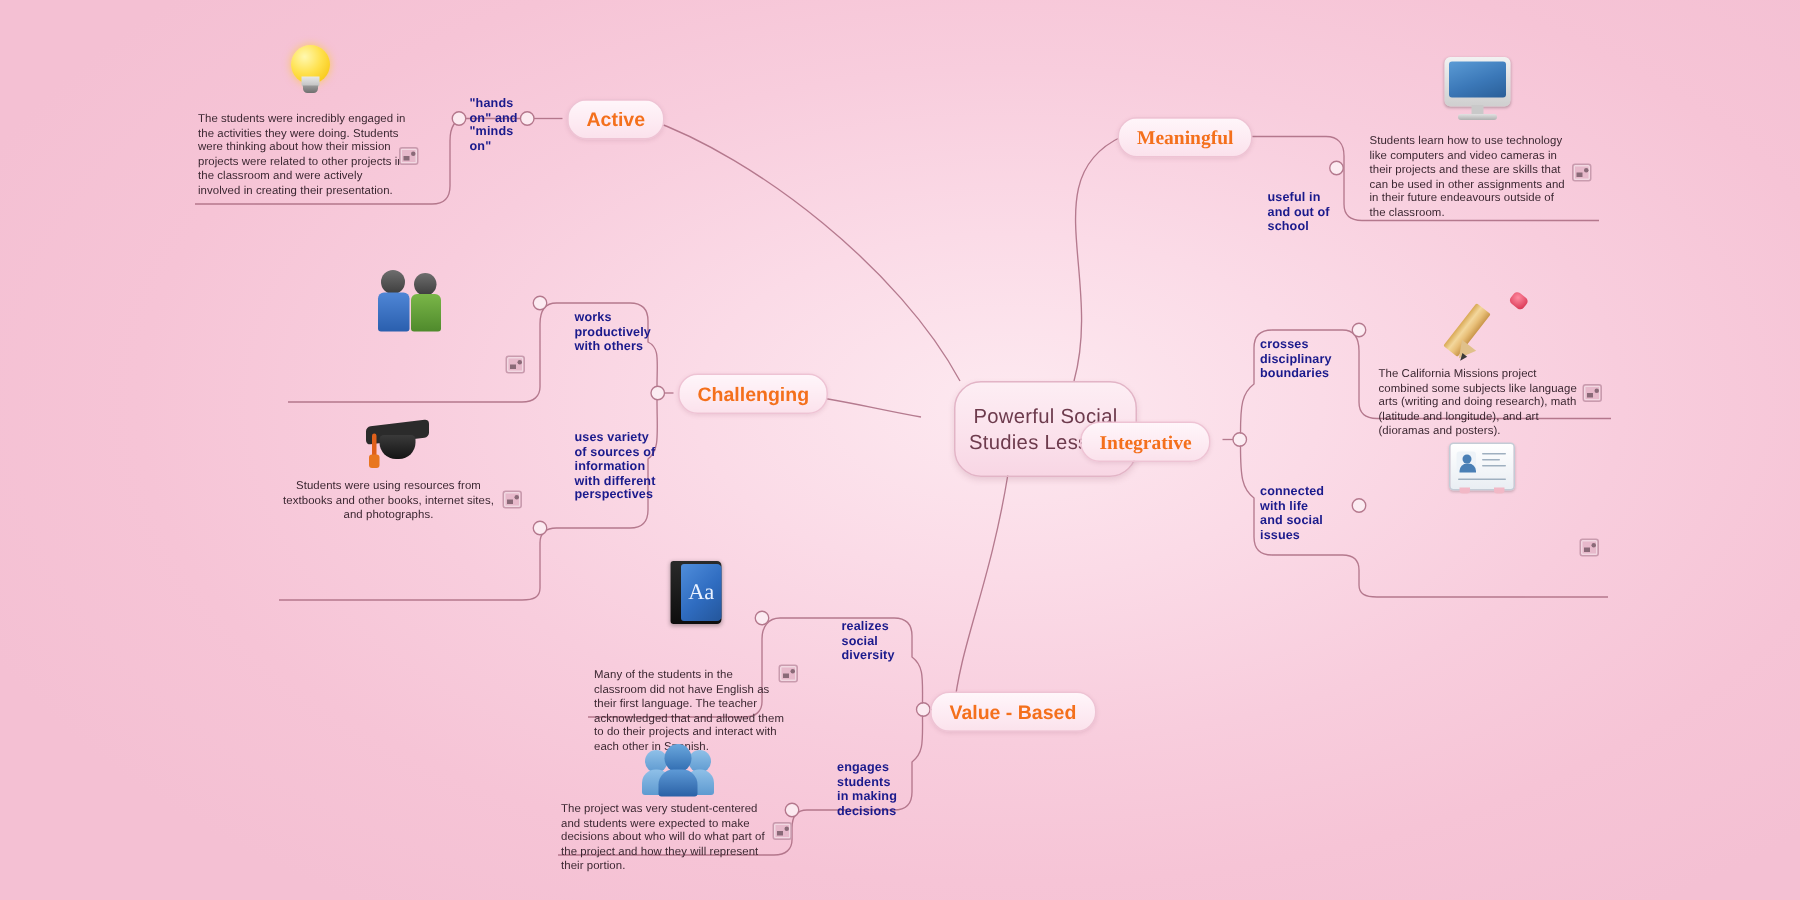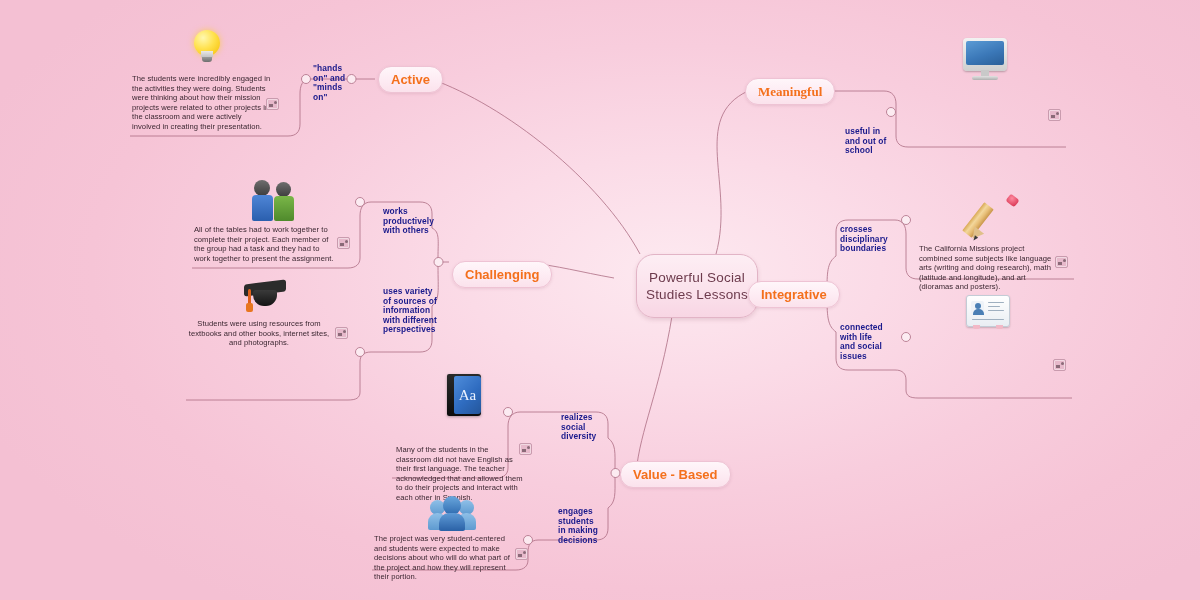--- a/index.html
+++ b/index.html
@@ -252,6 +252,7 @@
     <div class="mon-neck"></div>
       <div class="mon-base"></div>
   </div>
+  <div class="note" style="left:913px;top:89px;width:134px;">Students learn how to use technology like computers and video cameras in their projects and these are skills that can be used in other assignments and in their future endeavours outside of the classroom.</div>
   <div class="attach" style="left:1048px;top:109px;"></div>
 
   <div class="blabel" style="left:840px;top:225px;width:54px;">crosses disciplinary boundaries</div>

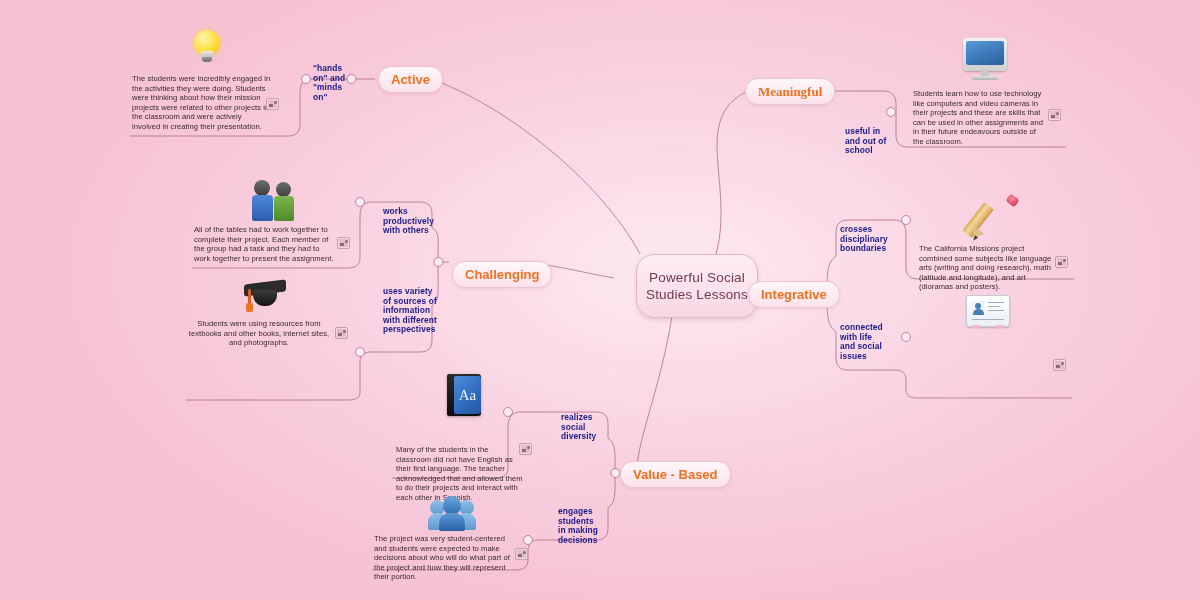--- a/index.html
+++ b/index.html
@@ -230,7 +230,6 @@
     <div class="p-head" style="left:24px;top:2px;width:15px;height:15px;background:linear-gradient(180deg,#6e6e6e,#3d3d3d);"></div>
     <div class="p-body" style="left:22px;top:16px;width:20px;height:25px;background:linear-gradient(180deg,#7ab648,#4f8a2c);"></div>
   </div>
-  <div class="note" style="left:194px;top:225px;width:140px;">All of the tables had to work together to complete their project. Each member of the group had a task and they had to work together to present the assignment.</div>
   <div class="attach" style="left:337px;top:237px;"></div>
 
   <div class="blabel" style="left:383px;top:287px;width:56px;">uses variety of sources of information with different perspectives</div>

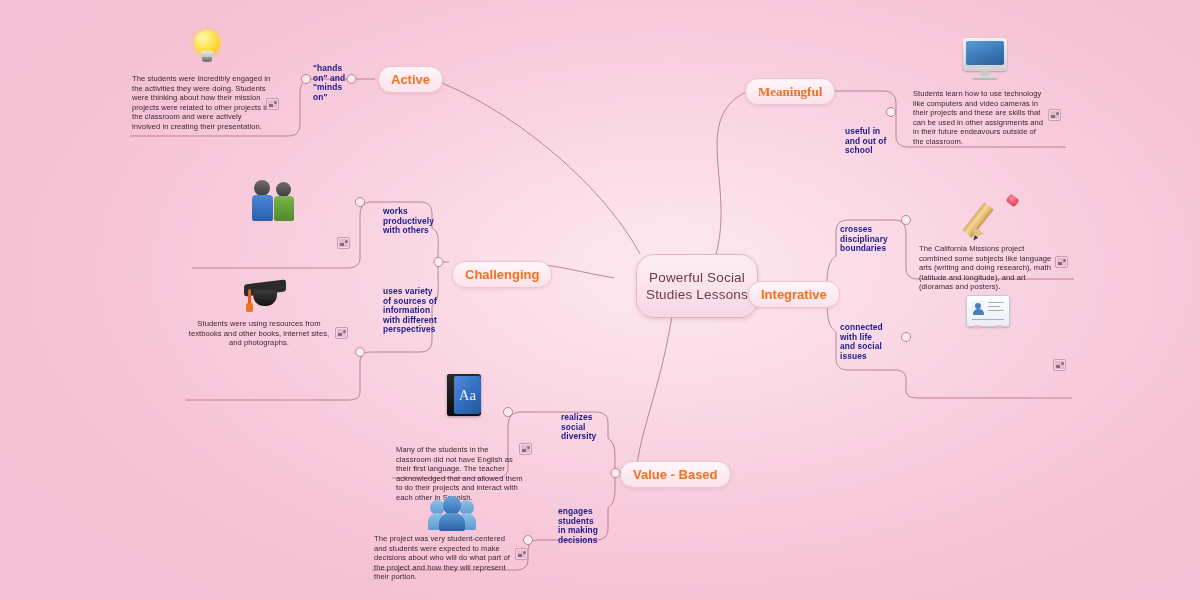--- a/index.html
+++ b/index.html
@@ -204,7 +204,7 @@
 
   <div class="pill" style="left:378px;top:66px;">Active</div>
 
-  <div class="pill" style="left:452px;top:249px;margin-top:12px;">Challenging</div>
+  <div class="pill" style="left:452px;top:249px;">Challenging</div>
 
   <div class="pill" style="left:745px;top:78px;font-family:Liberation Serif, serif;">Meaningful</div>
 

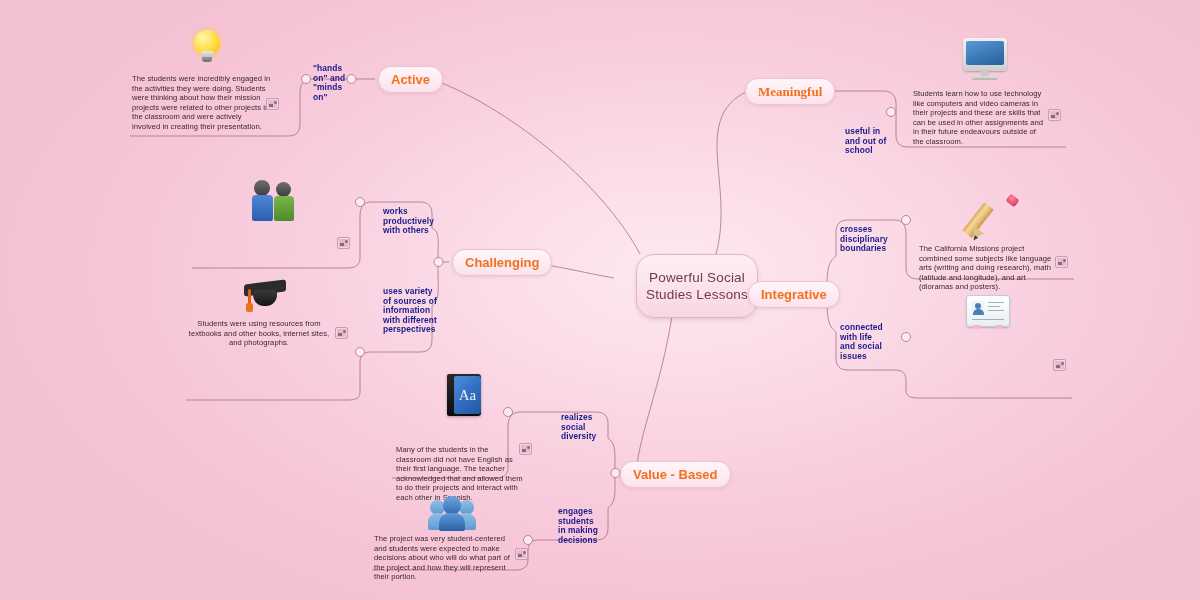--- a/index.html
+++ b/index.html
@@ -208,7 +208,7 @@
 
   <div class="pill" style="left:745px;top:78px;font-family:Liberation Serif, serif;">Meaningful</div>
 
-  <div class="pill" style="left:748px;top:281px;">Integrative</div>
+  <div class="pill" style="left:720px;top:281px;font-family:Liberation Serif, serif;">Integrative</div>
 
   <div class="pill" style="left:620px;top:461px;">Value - Based</div>
 

